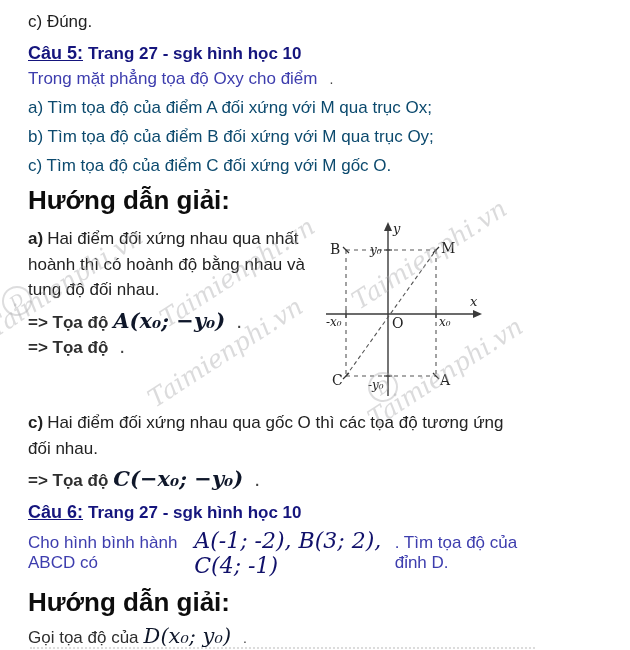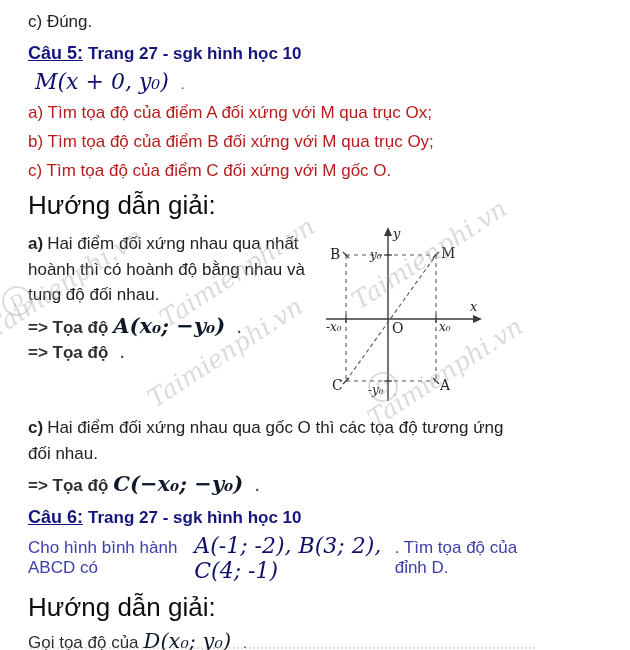--- a/index.html
+++ b/index.html
@@ -59,6 +59,7 @@
     </p>
 
     <p class="intro-line">
+      <span class="blue">Trong mặt phẳng tọa độ Oxy cho điểm</span>
       <span class="math math-navy">M(x + 0, y₀)</span>
       <span class="dot">.</span>
     </p>

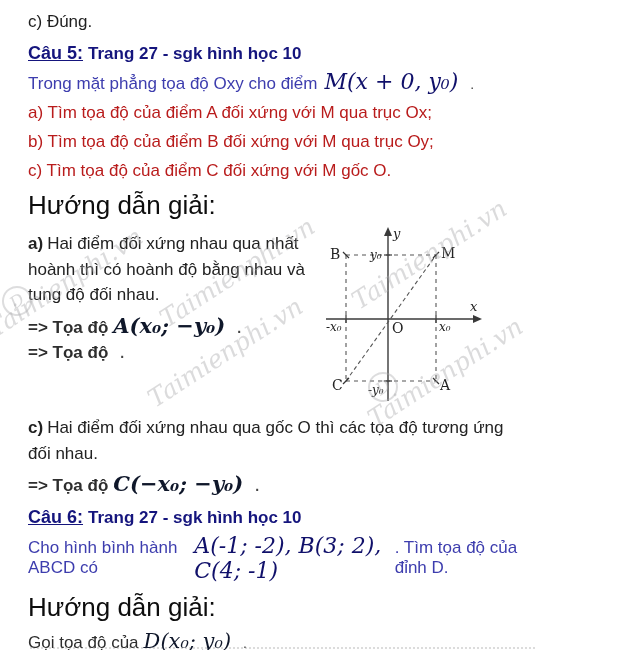--- a/index.html
+++ b/index.html
@@ -60,7 +60,6 @@
 
     <p class="intro-line">
       <span class="blue">Trong mặt phẳng tọa độ Oxy cho điểm</span>
-      <span class="math math-navy">M(x + 0, y₀)</span>
       <span class="dot">.</span>
     </p>
 

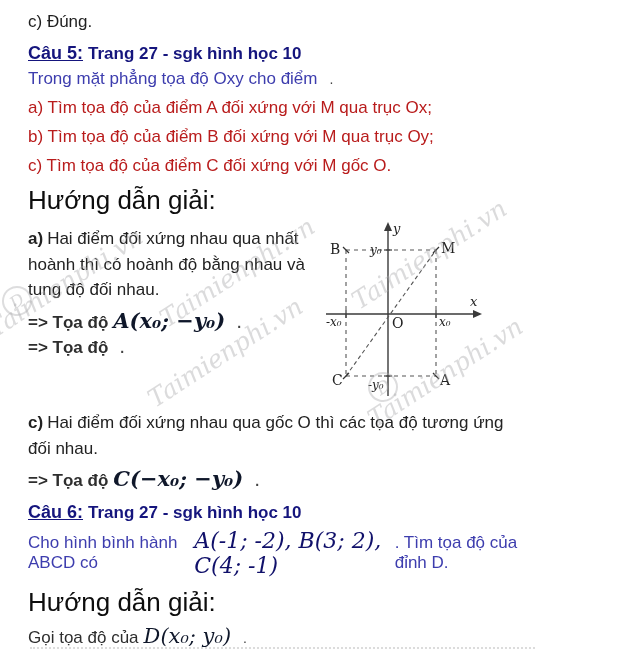--- a/index.html
+++ b/index.html
@@ -14,7 +14,7 @@
   .cau-src{font-size:17px;}
   .blue{color:#3d3dae;}
   .intro-line{margin-top:5px;display:flex;align-items:baseline;}
-  .q-line{margin-top:9px;color:#b91c1c;}
+  .q-line{margin-top:9px;color:#0c4a6e;}
   .math{font-family:"DejaVu Serif","Liberation Serif",serif;font-style:italic;}
   .math-navy{color:#10106a;font-size:22px;margin-left:7px;}
   .math-black{color:#0f172a;font-size:21px;margin-left:5px;}

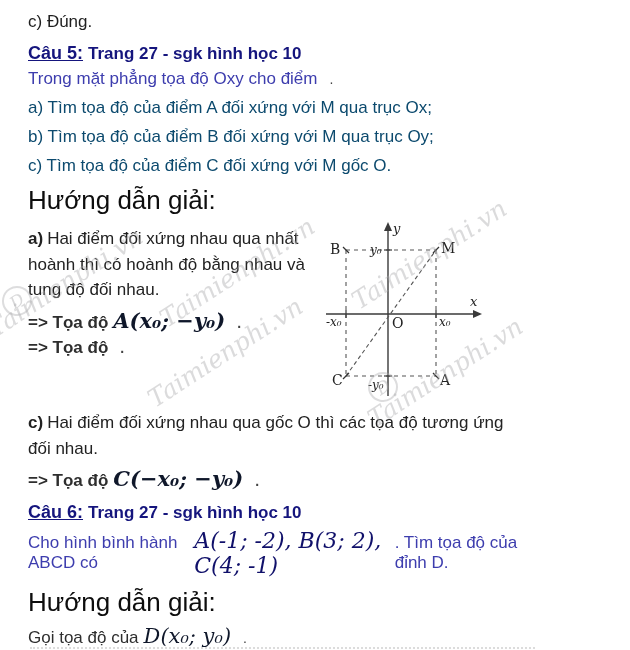--- a/index.html
+++ b/index.html
@@ -19,7 +19,7 @@
   .math-navy{color:#10106a;font-size:22px;margin-left:7px;}
   .math-black{color:#0f172a;font-size:21px;margin-left:5px;}
   .dot{color:#444;font-size:14px;margin-left:12px;}
-  .guide{font-size:26px;font-weight:normal;color:#0d0d0d;margin:9px 0 2px 0;letter-spacing:0px;}
+  .guide{font-size:26px;font-weight:bold;color:#0d0d0d;margin:9px 0 2px 0;letter-spacing:0px;}
 
   .sol5{overflow:hidden;}
   .diagram-box{float:right;width:200px;height:182px;margin:2px 0 0 4px;}

